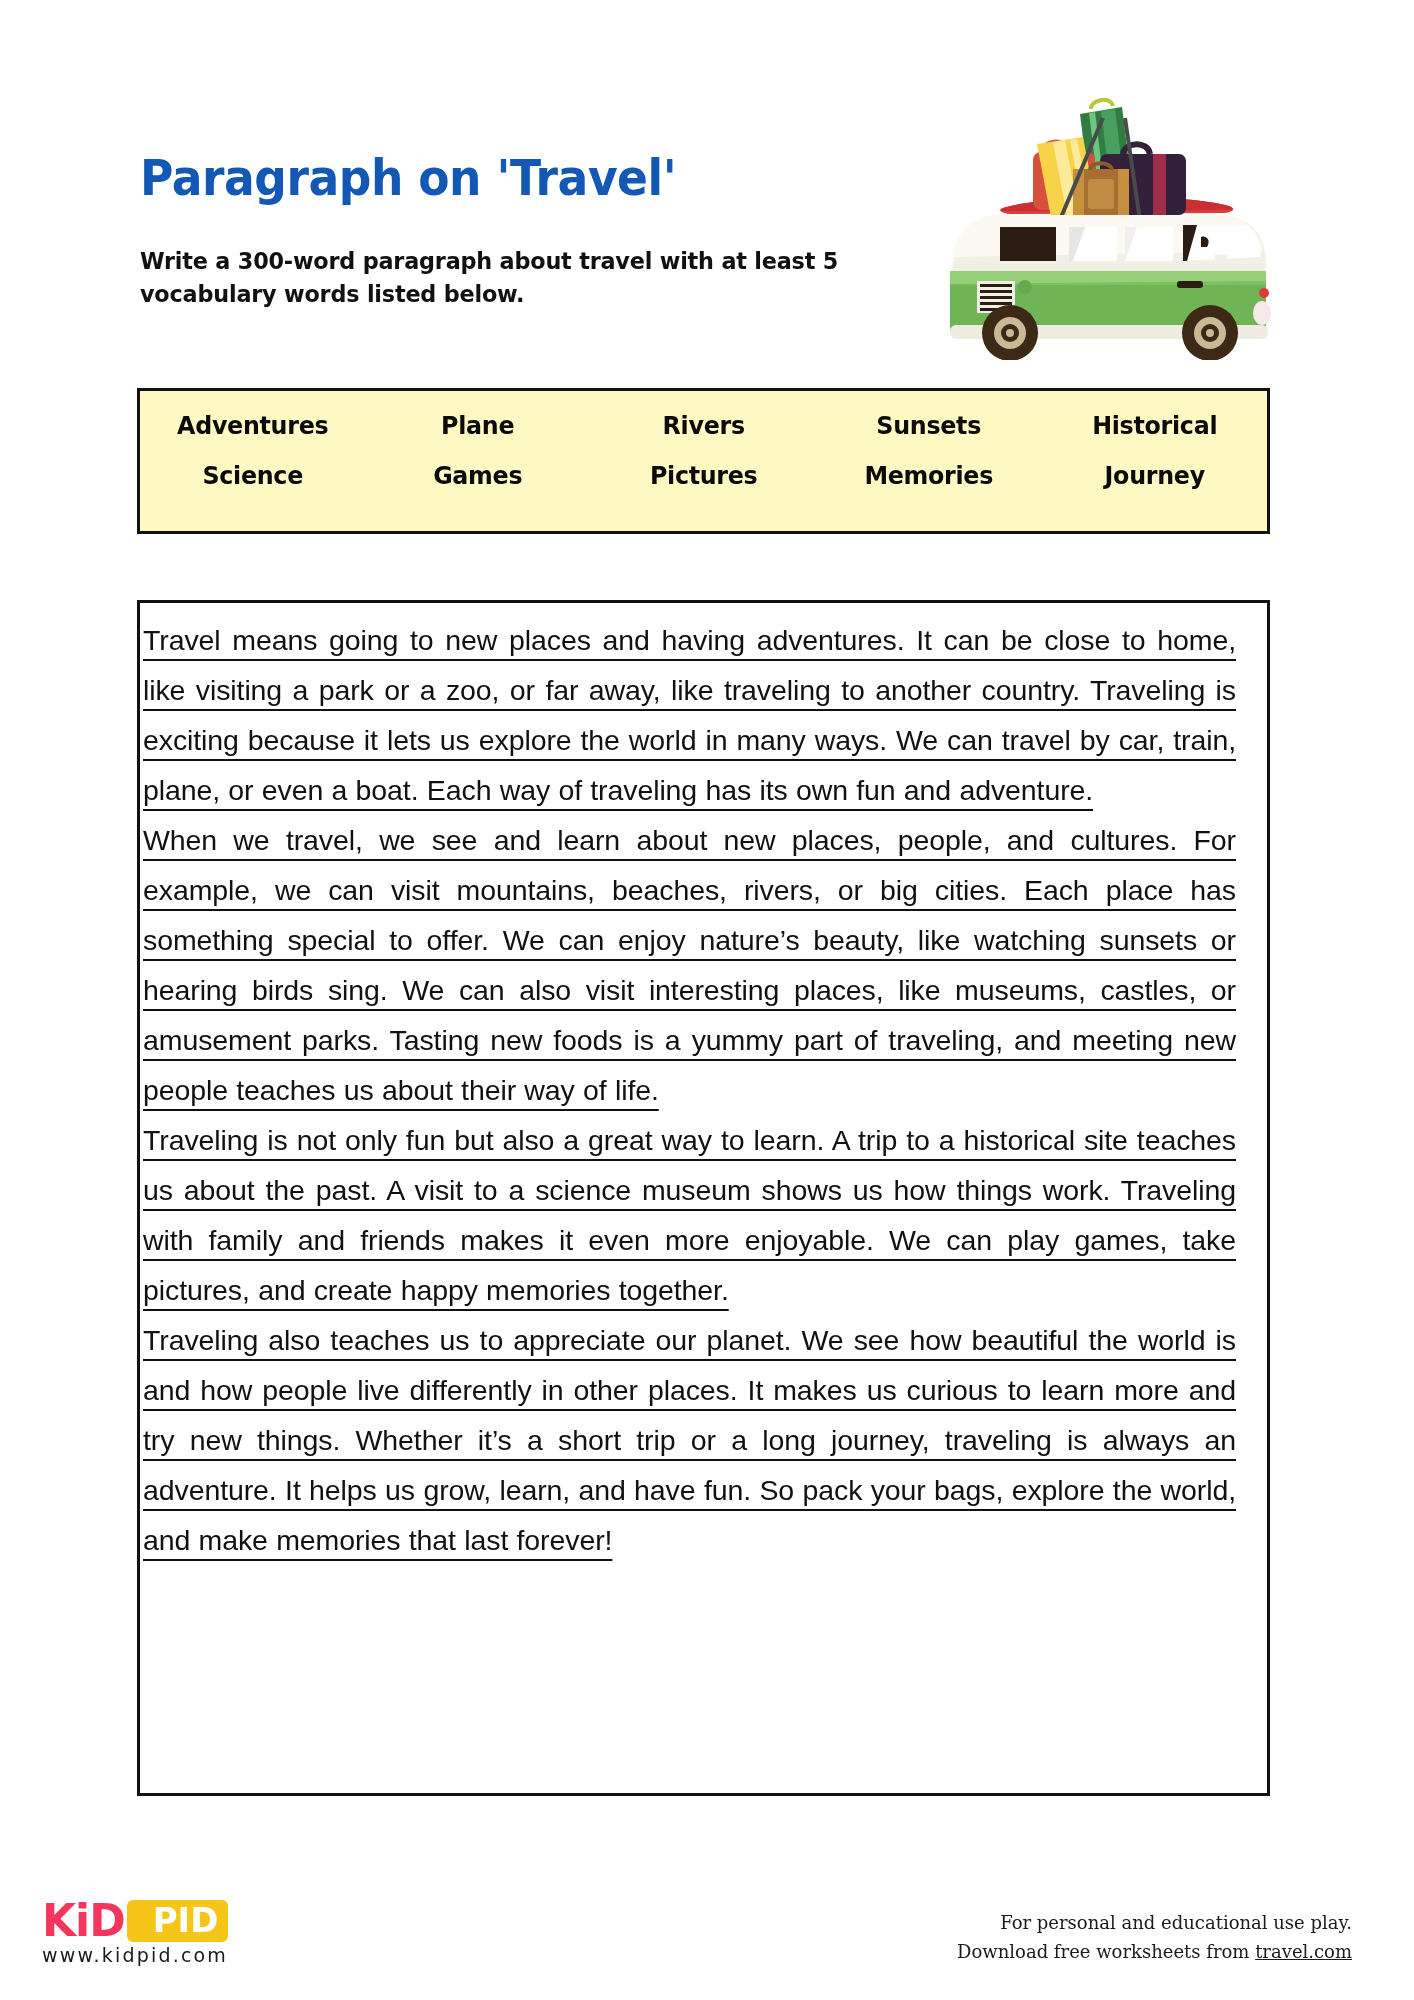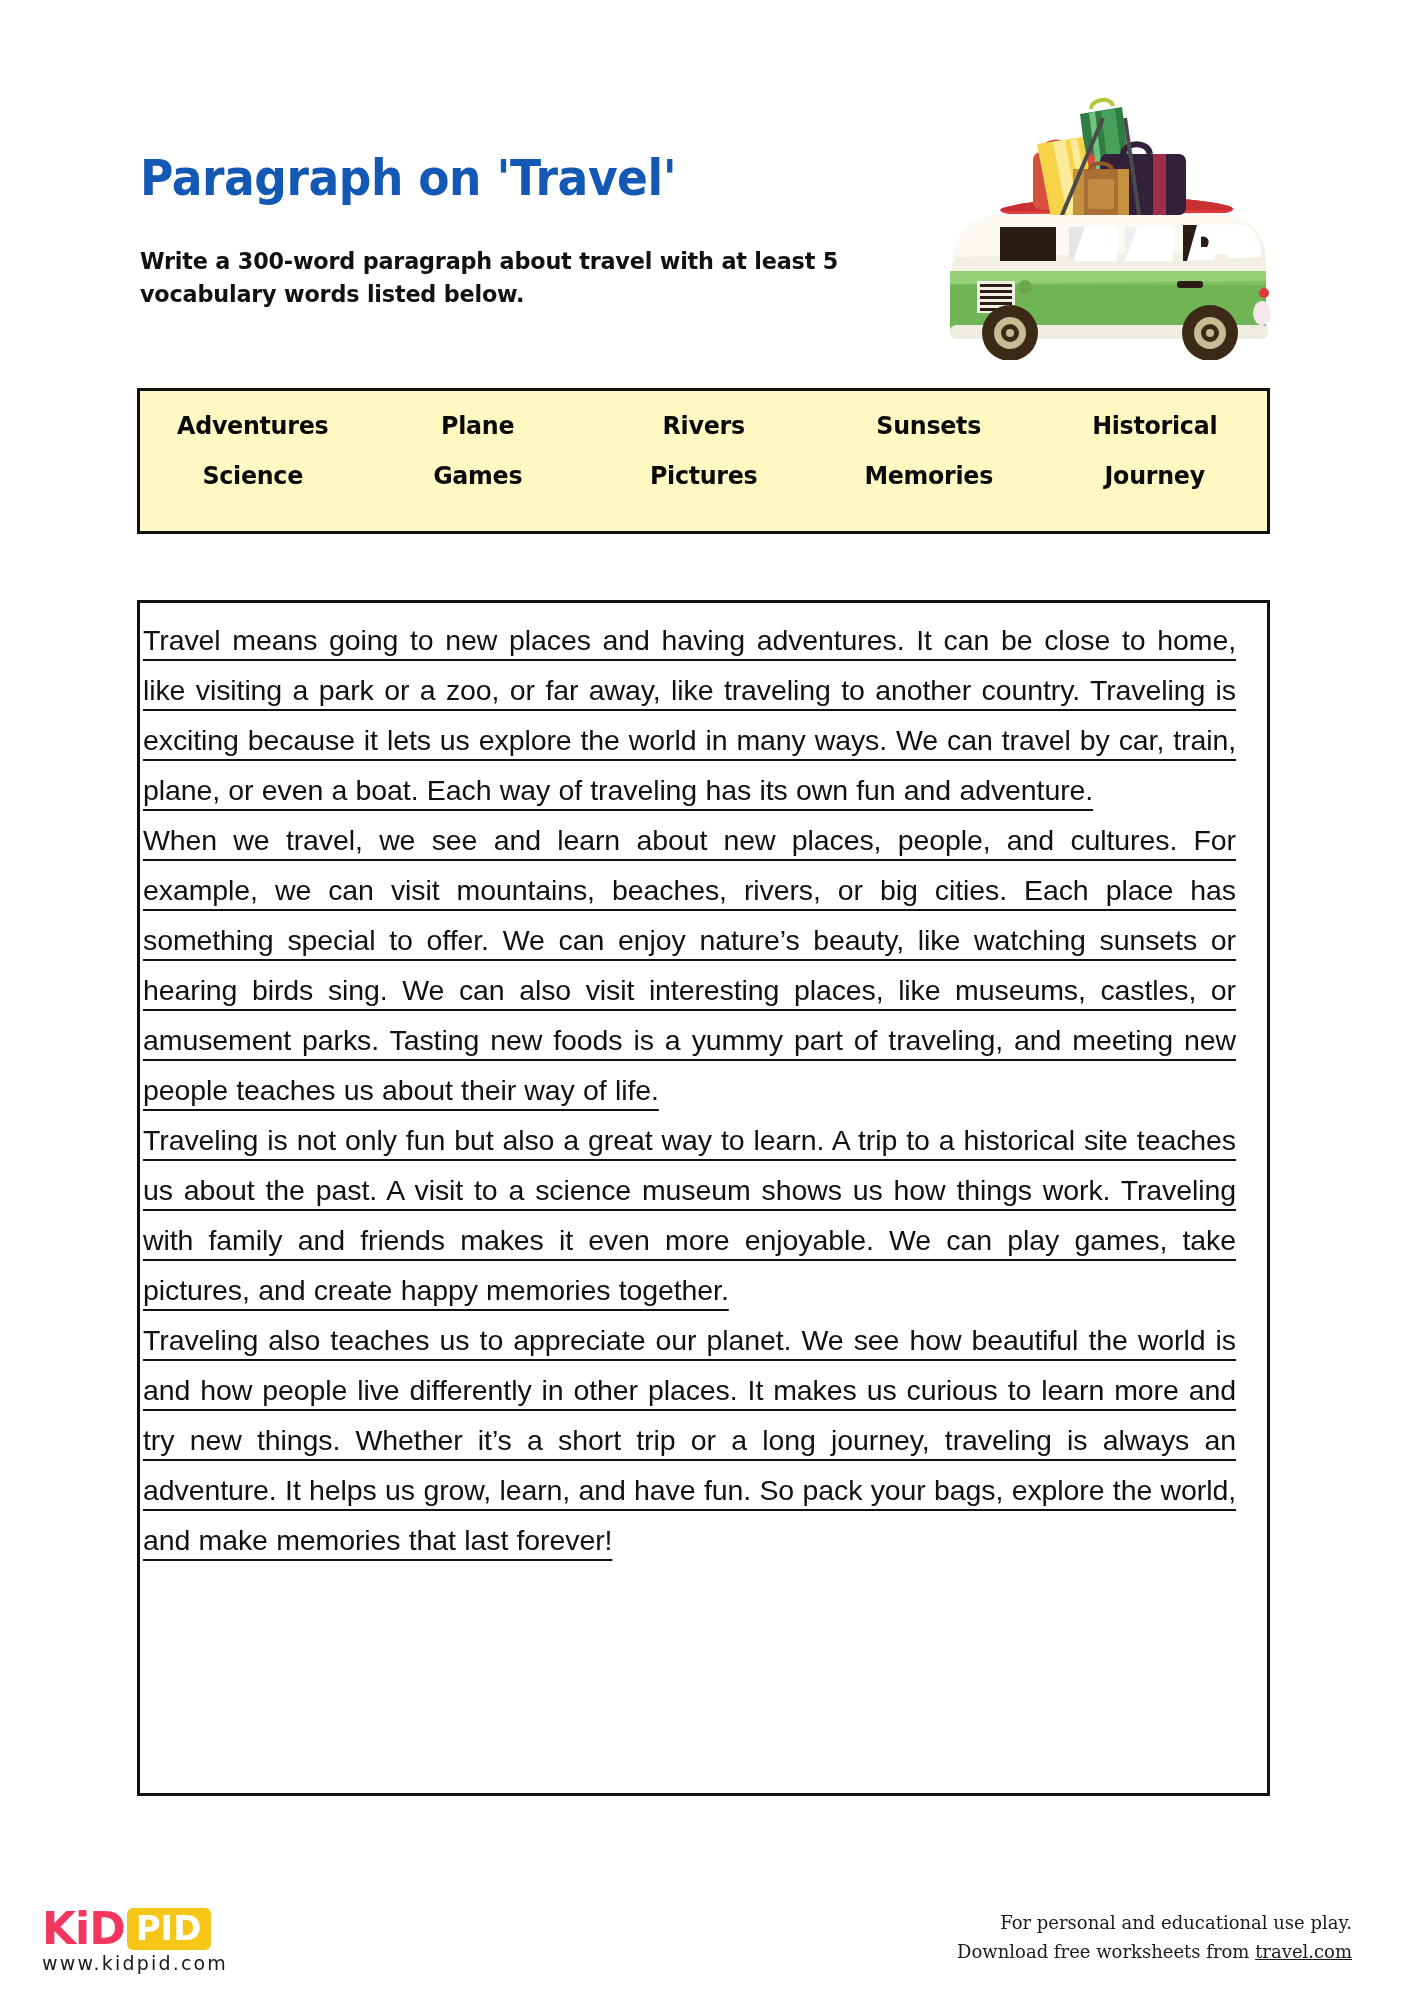--- a/index.html
+++ b/index.html
@@ -116,7 +116,7 @@
   }
   #logo-wrap {
     position: absolute;
-    left: 42px; top: 36px;
+    left: 42px; top: 28px;
     display: flex;
     align-items: flex-start;
     flex-direction: column;

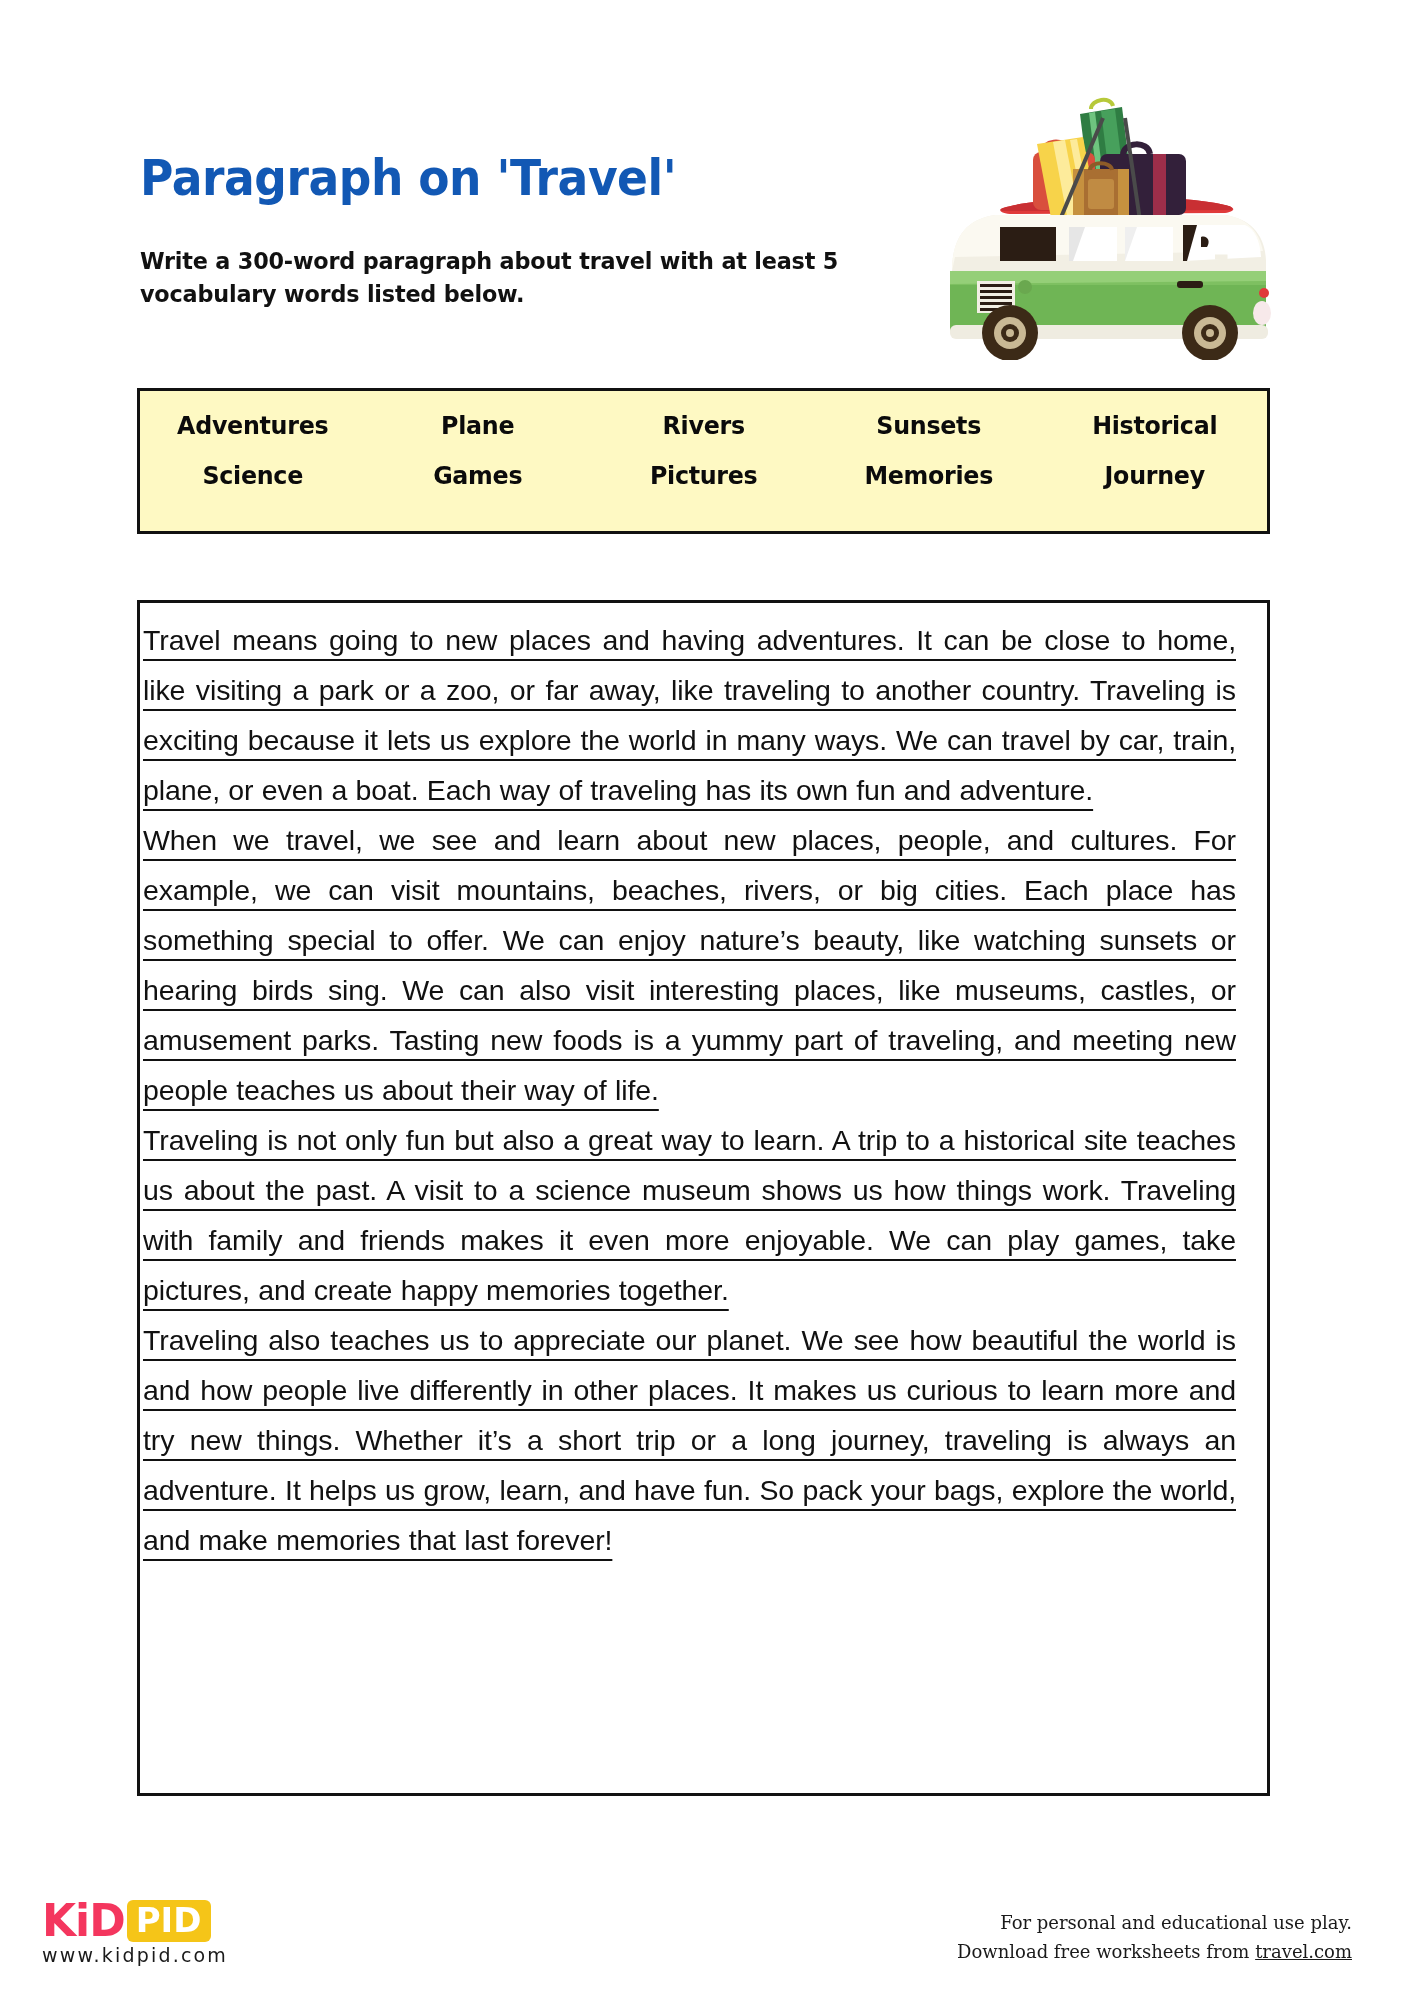--- a/index.html
+++ b/index.html
@@ -141,7 +141,7 @@
     color: #ffffff;
     background: #f5c518;
     border-radius: 6px;
-    padding: 3px 9px 5px 9px;
+    padding: 3px 9px 5px 26px;
     letter-spacing: 0px;
     line-height: 34px;
     margin-left: 2px;

